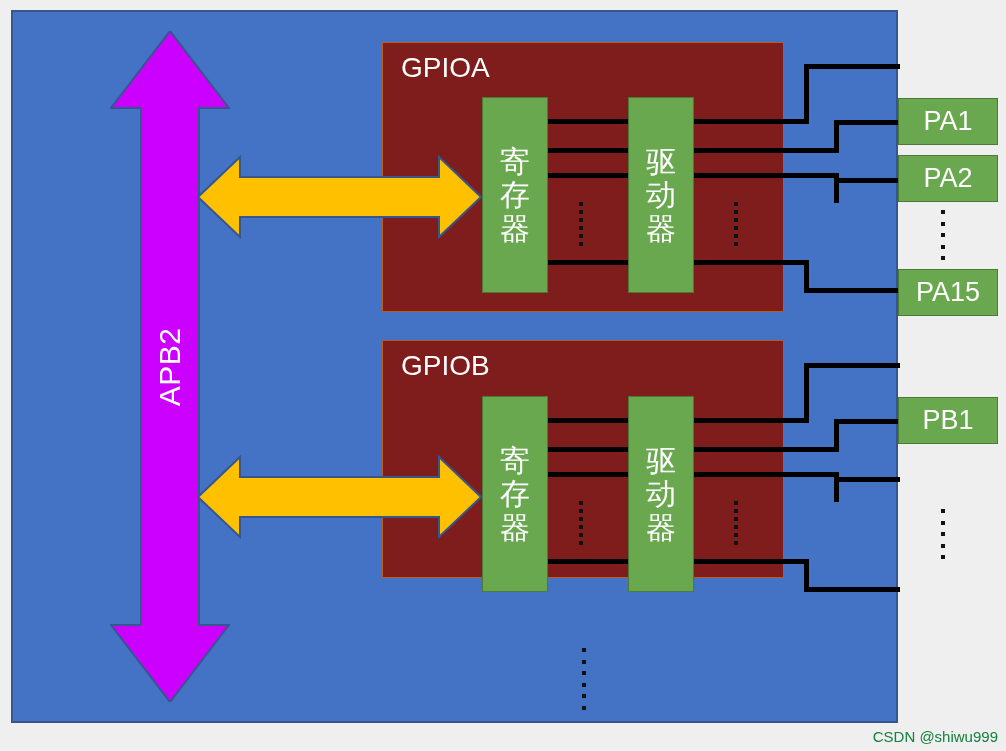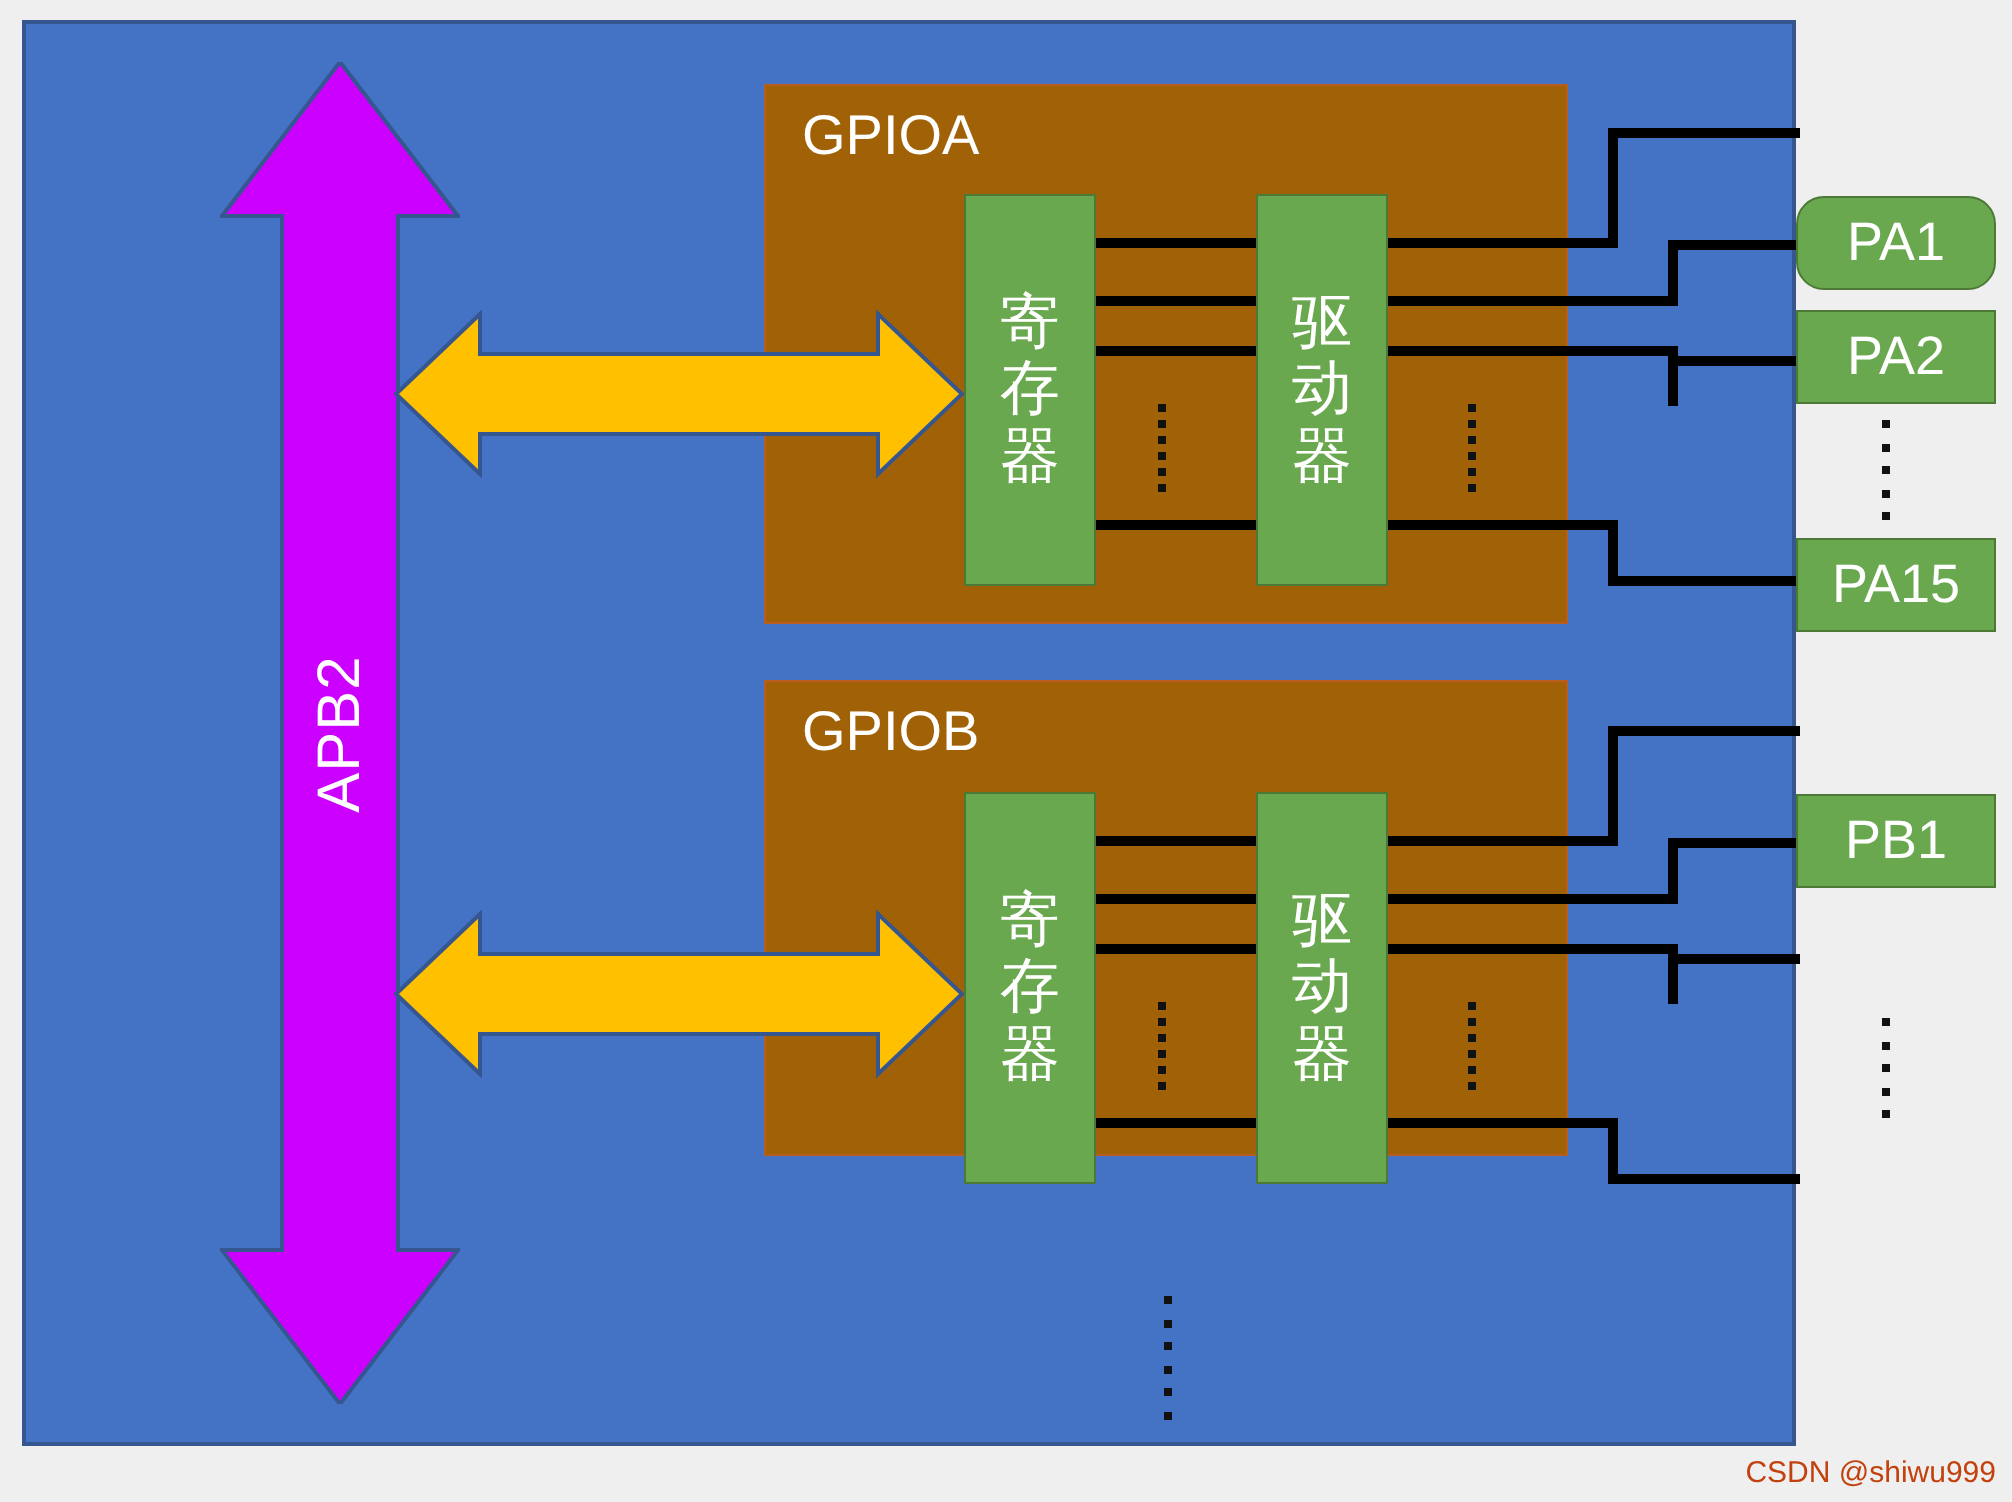--- a/index.html
+++ b/index.html
@@ -32,7 +32,7 @@
 
   
   .gpio-box{
-    position:absolute;background:#a16207;border:1px solid #b85c1f;
+    position:absolute;background:#7f1d1d;border:1px solid #b85c1f;
     box-sizing:border-box;
   }
   .gpio-title{

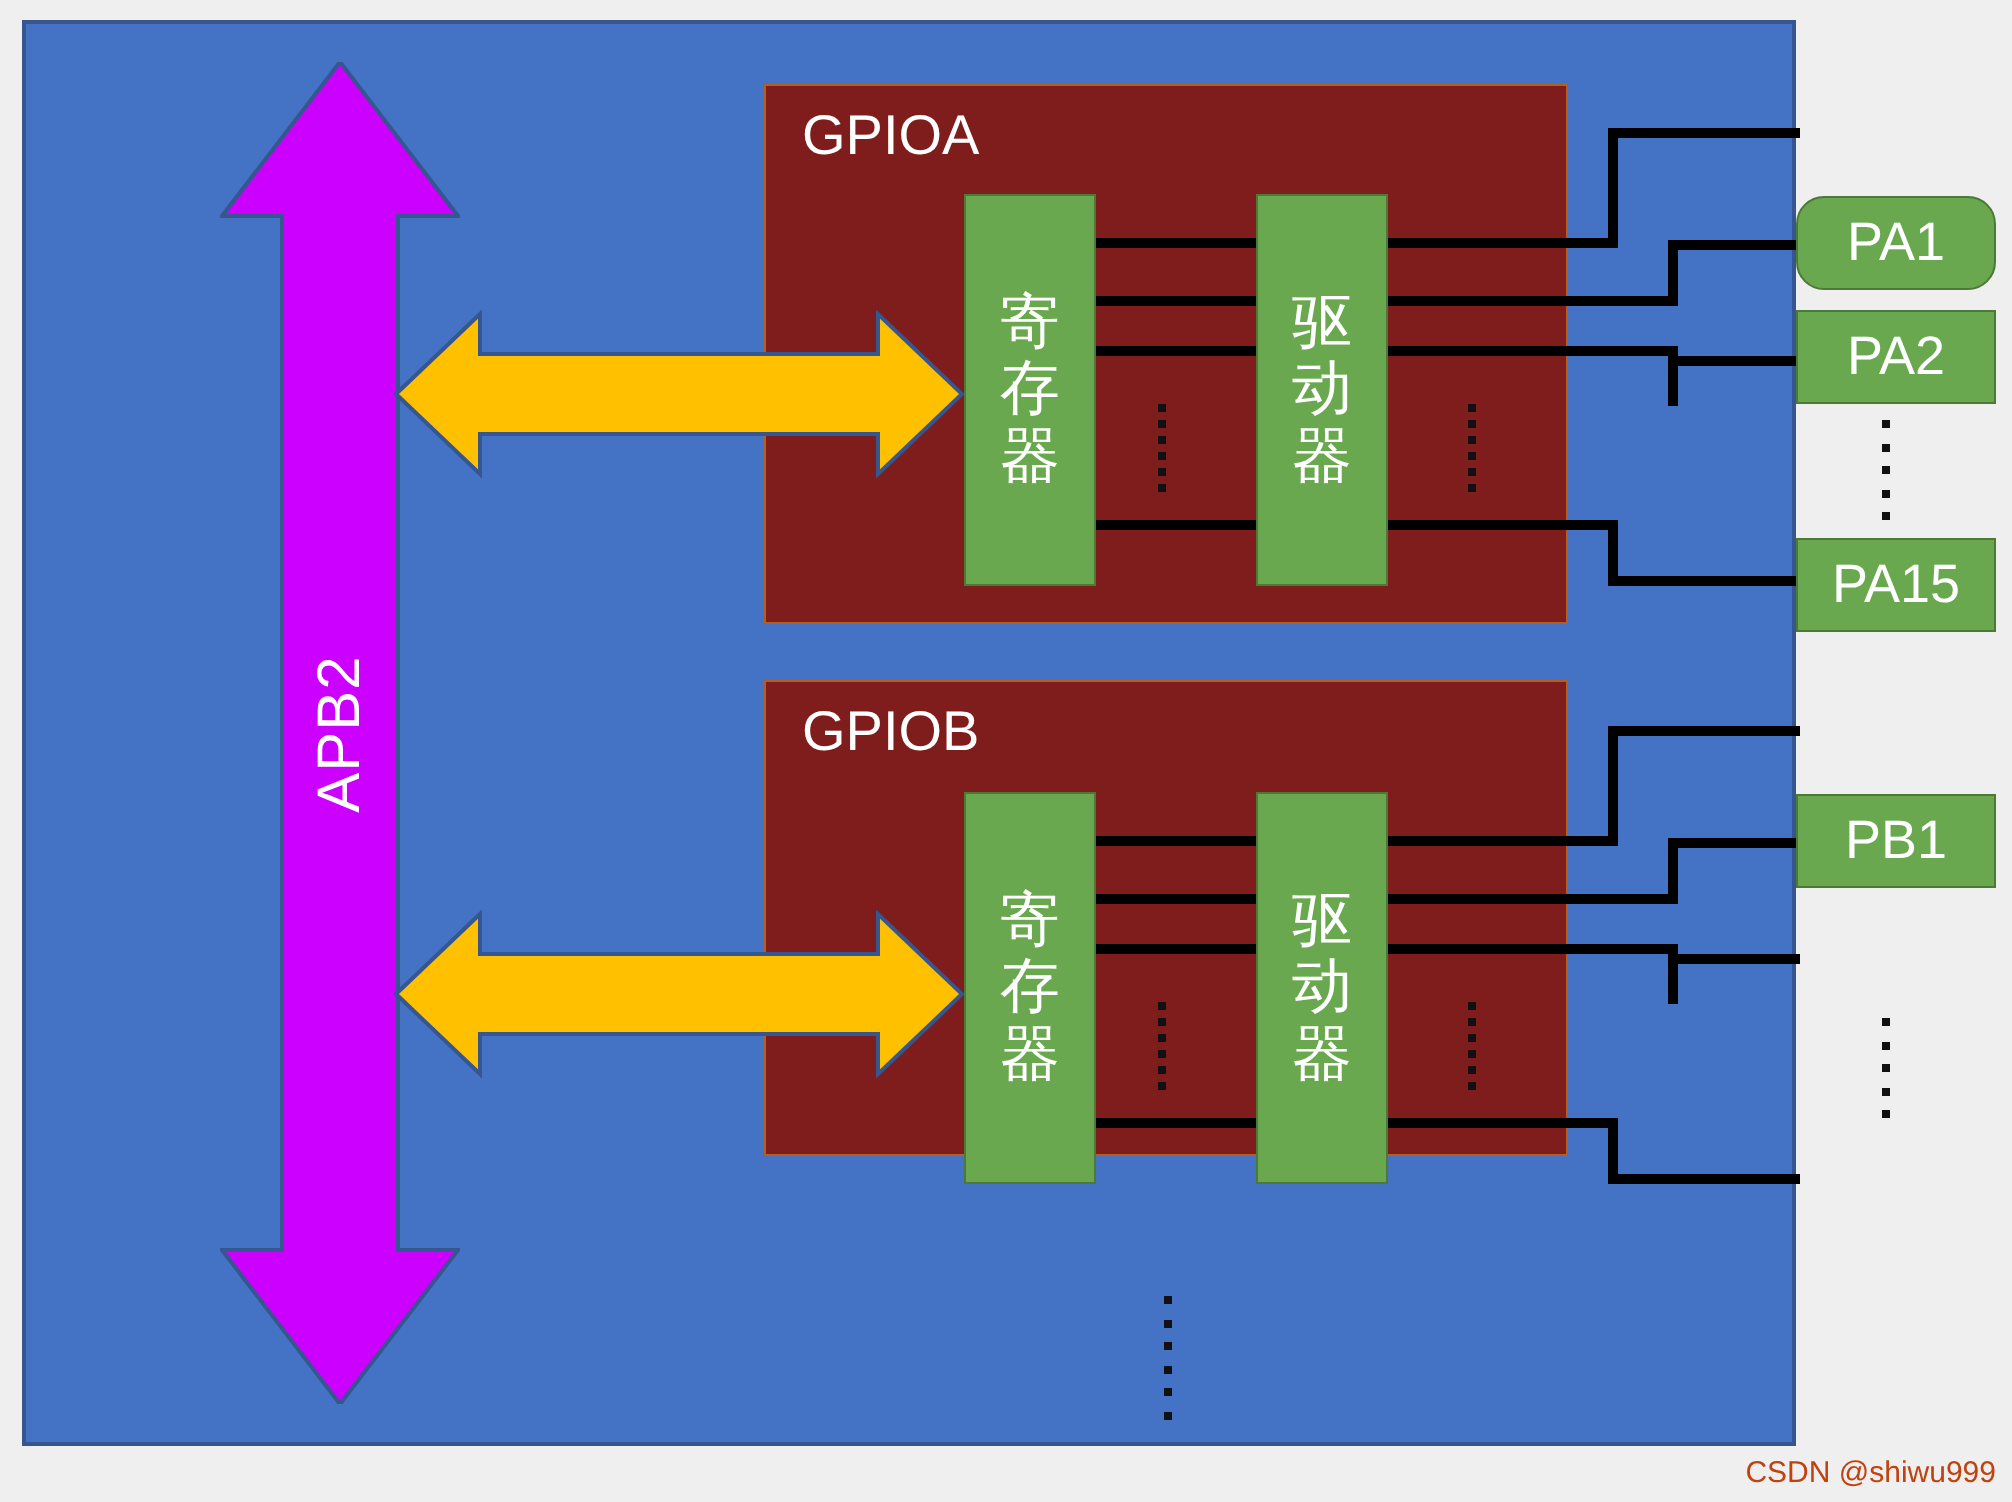--- a/index.html
+++ b/index.html
@@ -217,7 +217,7 @@
       <i></i>
   </div>
 
-  <div class="pin" style="top:98px;border-radius:14px;">
+  <div class="pin" style="top:98px;">
       <span>PA1</span>
     </div>
   <div class="pin" style="top:155px;">

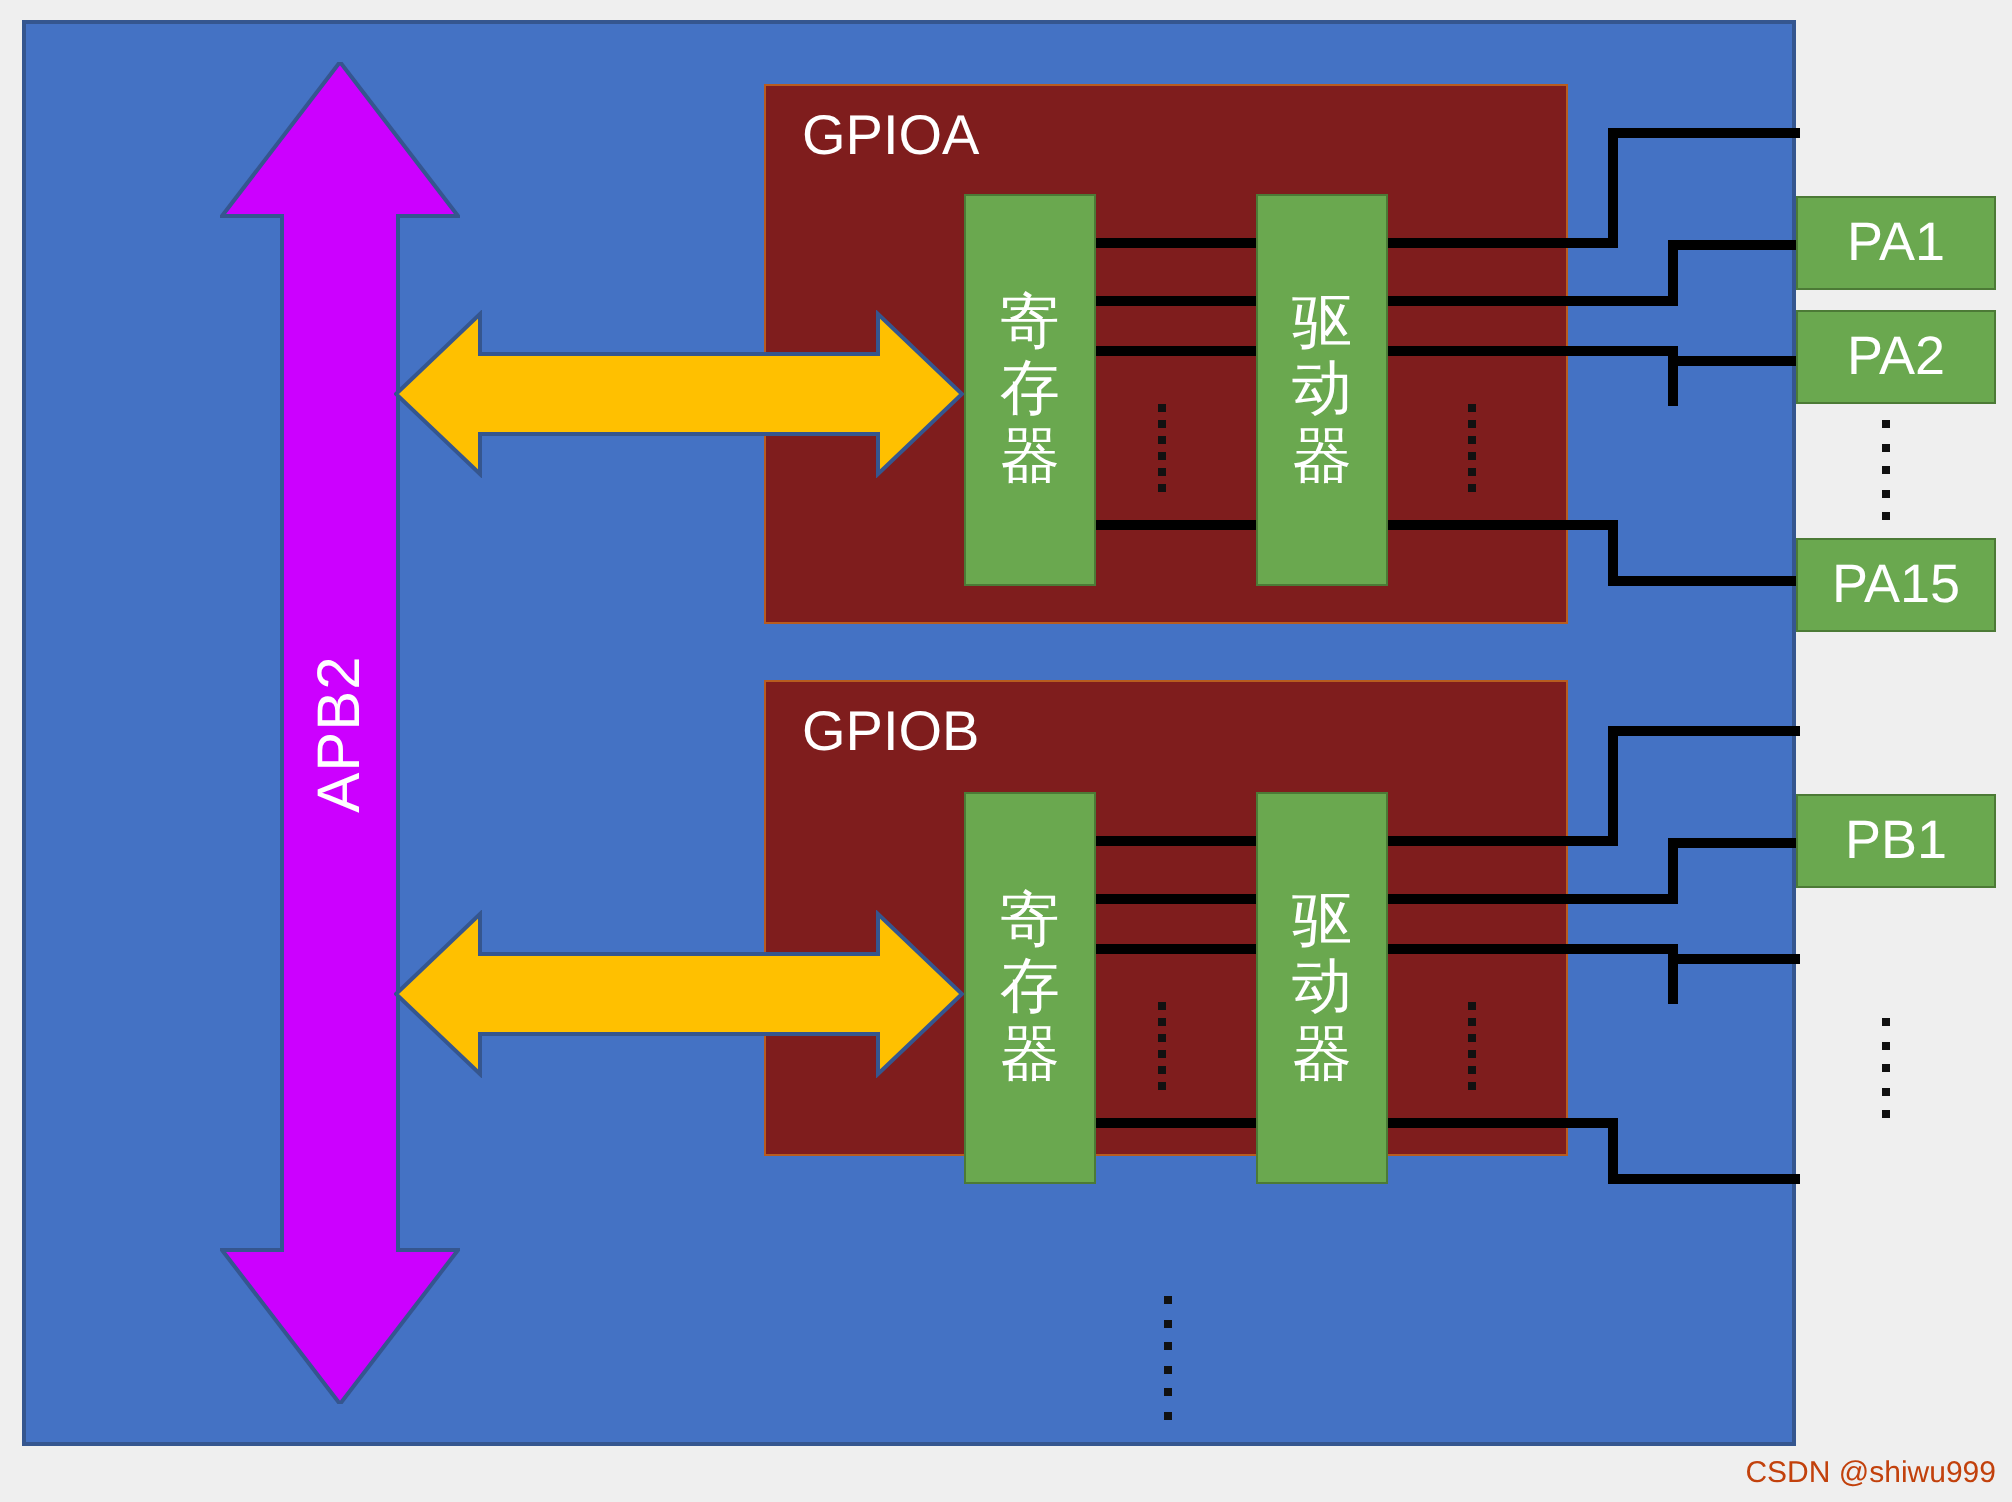--- a/index.html
+++ b/index.html
@@ -74,7 +74,7 @@
 
   
   .watermark{
-    position:absolute;right:8px;bottom:6px;color:#c2410c;font-size:15px;
+    position:absolute;right:8px;bottom:6px;color:#15803d;font-size:15px;
     white-space:nowrap;
   }
 </style>

